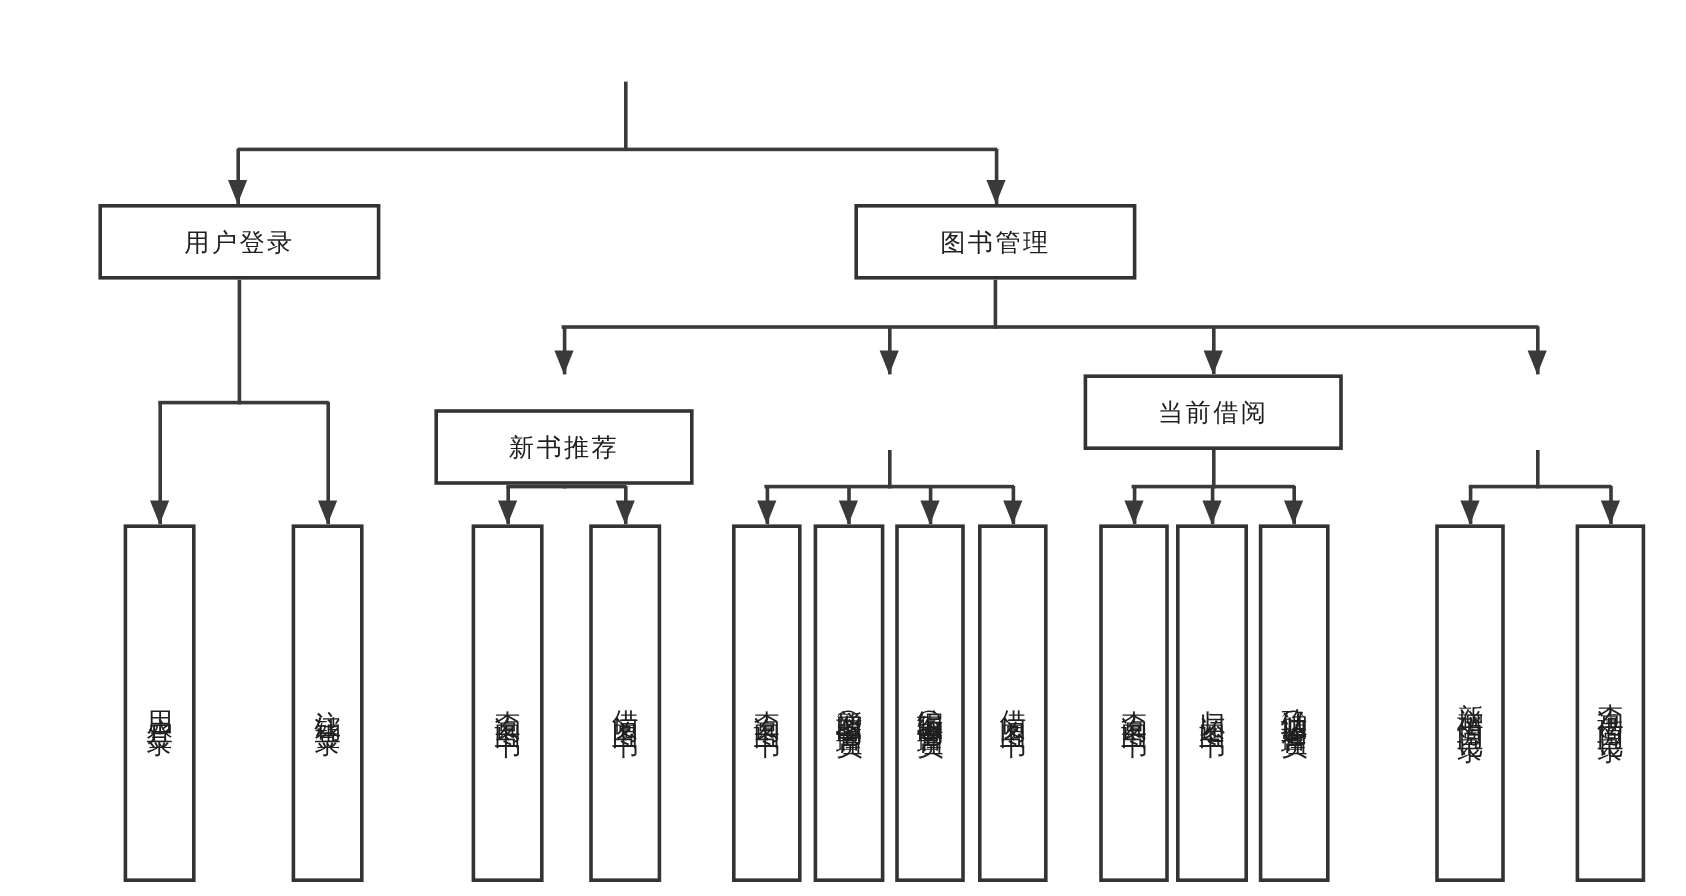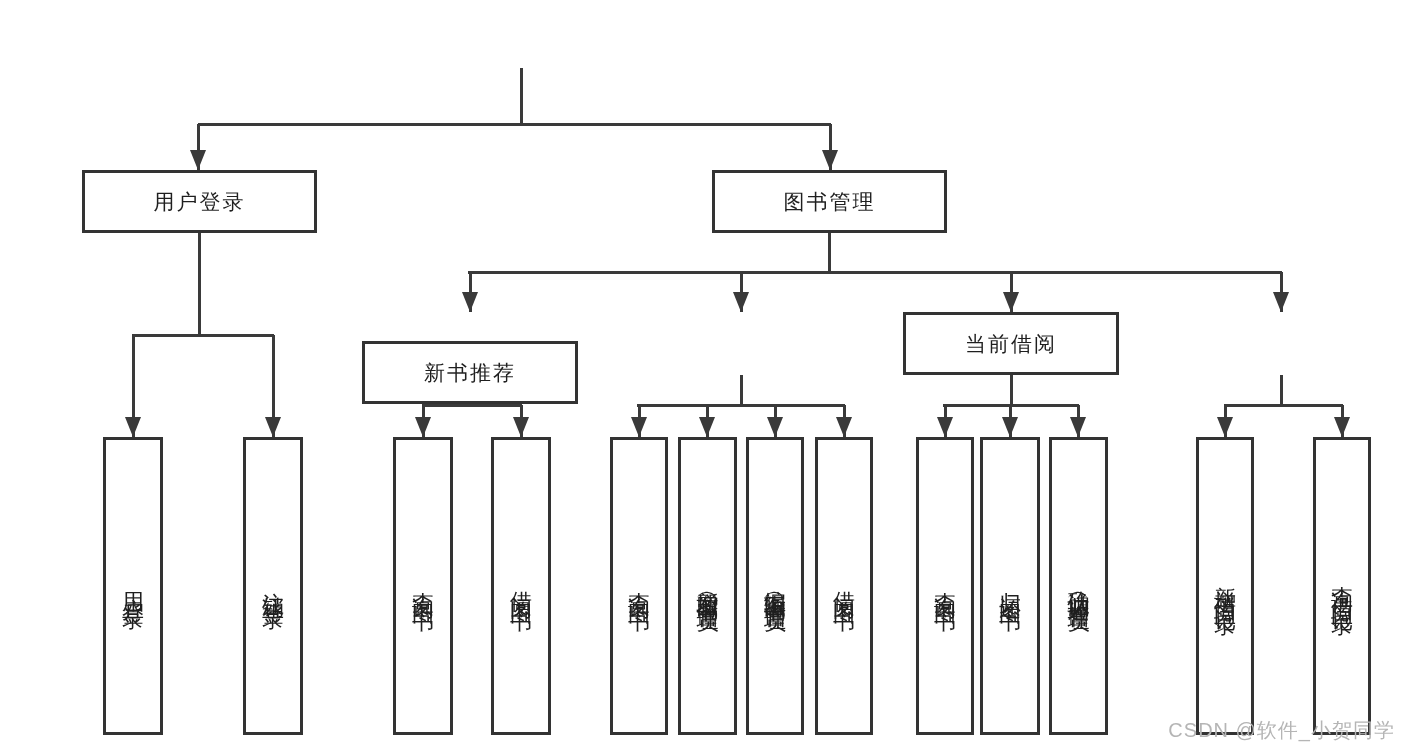--- a/index.html
+++ b/index.html
@@ -161,7 +161,6 @@
       <div class="arrow" style="left: 1334px; top: 417px;"></div>
     </div>
 
-  <div class="watermark">CSDN @软件_小贺同学</div>
 </div>
 
 </body></html>

